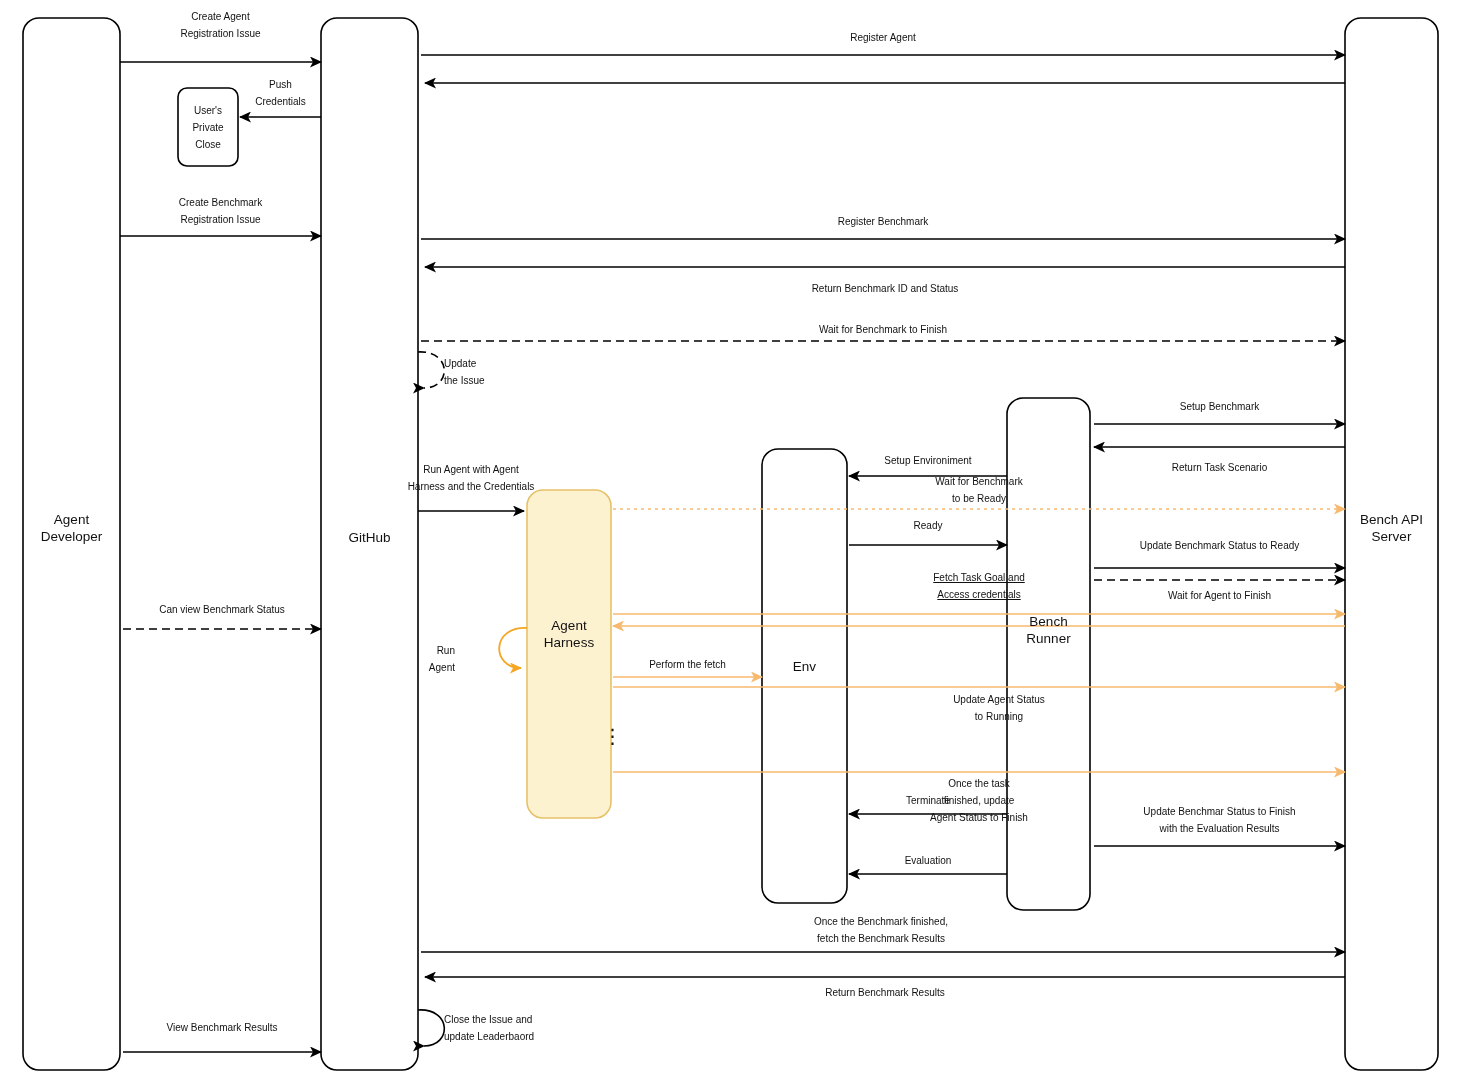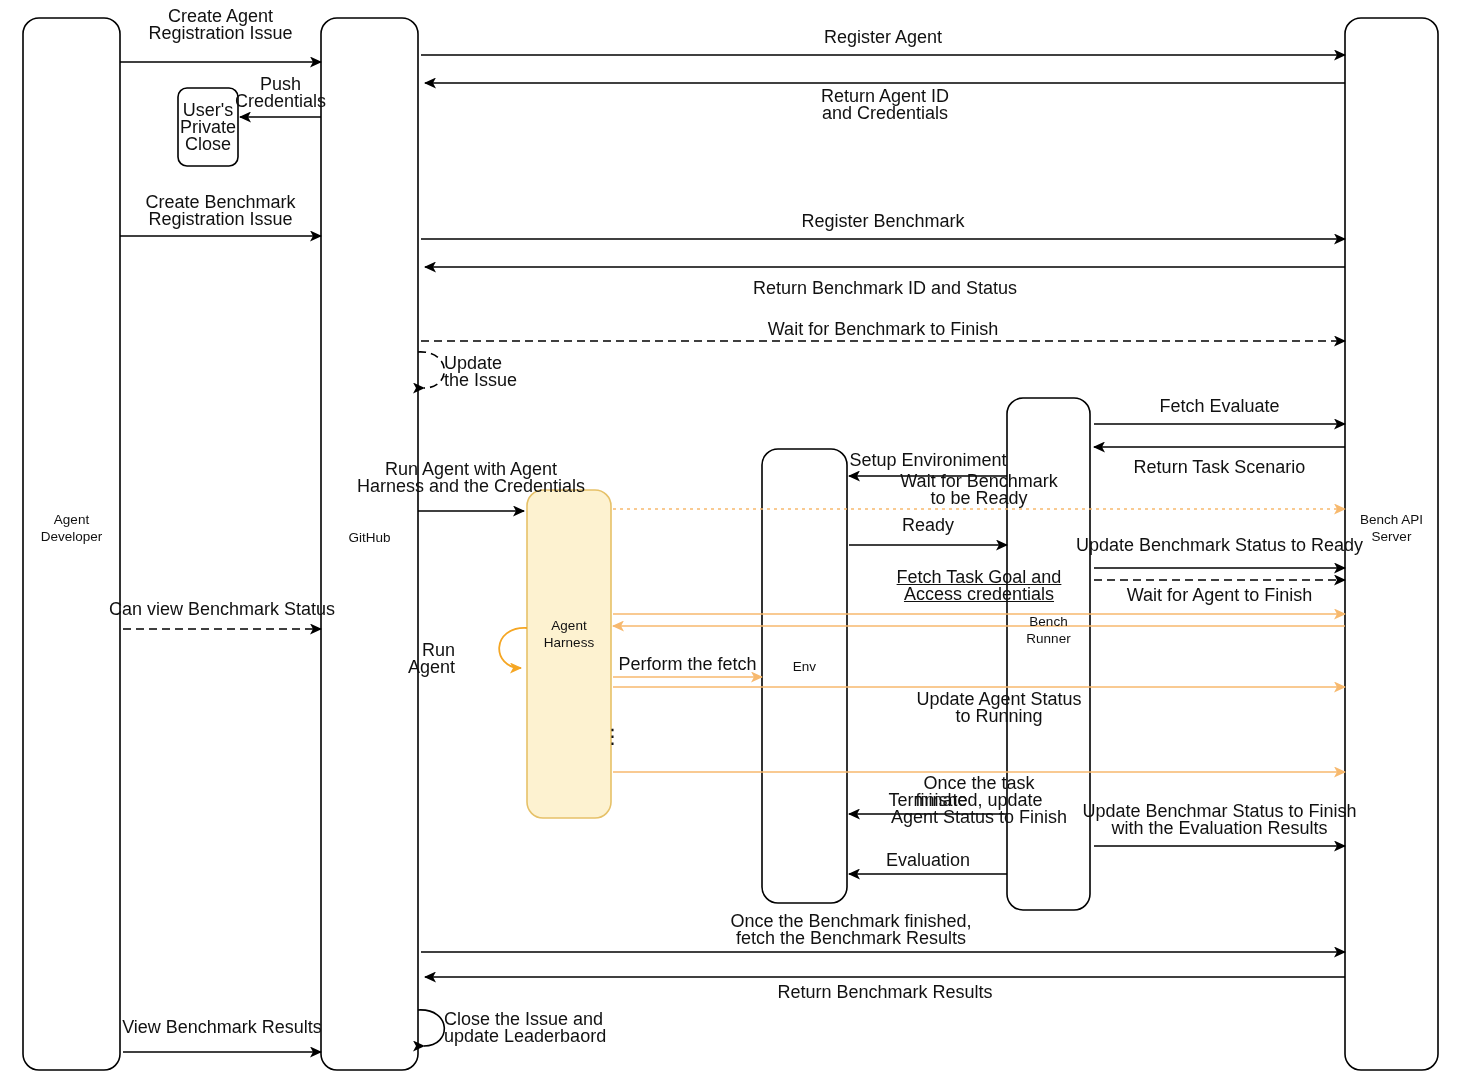--- a/index.html
+++ b/index.html
@@ -6,7 +6,7 @@
   body{font-family:"Liberation Sans","DejaVu Sans",sans-serif;}
   #canvas{position:relative;width:1460px;height:1078px;background:#fff;overflow:hidden;}
   #svgroot{position:absolute;left:0;top:0;width:1460px;height:1078px;}
-  .lbl{position:absolute;font-size:18px;color:#111;text-align:center;line-height:17px;white-space:pre;}
+  .lbl{position:absolute;font-size:10px;color:#111;text-align:center;line-height:17px;white-space:pre;}
   .lifeline-label{position:absolute;font-size:13.5px;color:#111;text-align:center;line-height:17px;white-space:pre;}
 </style>
 </head>

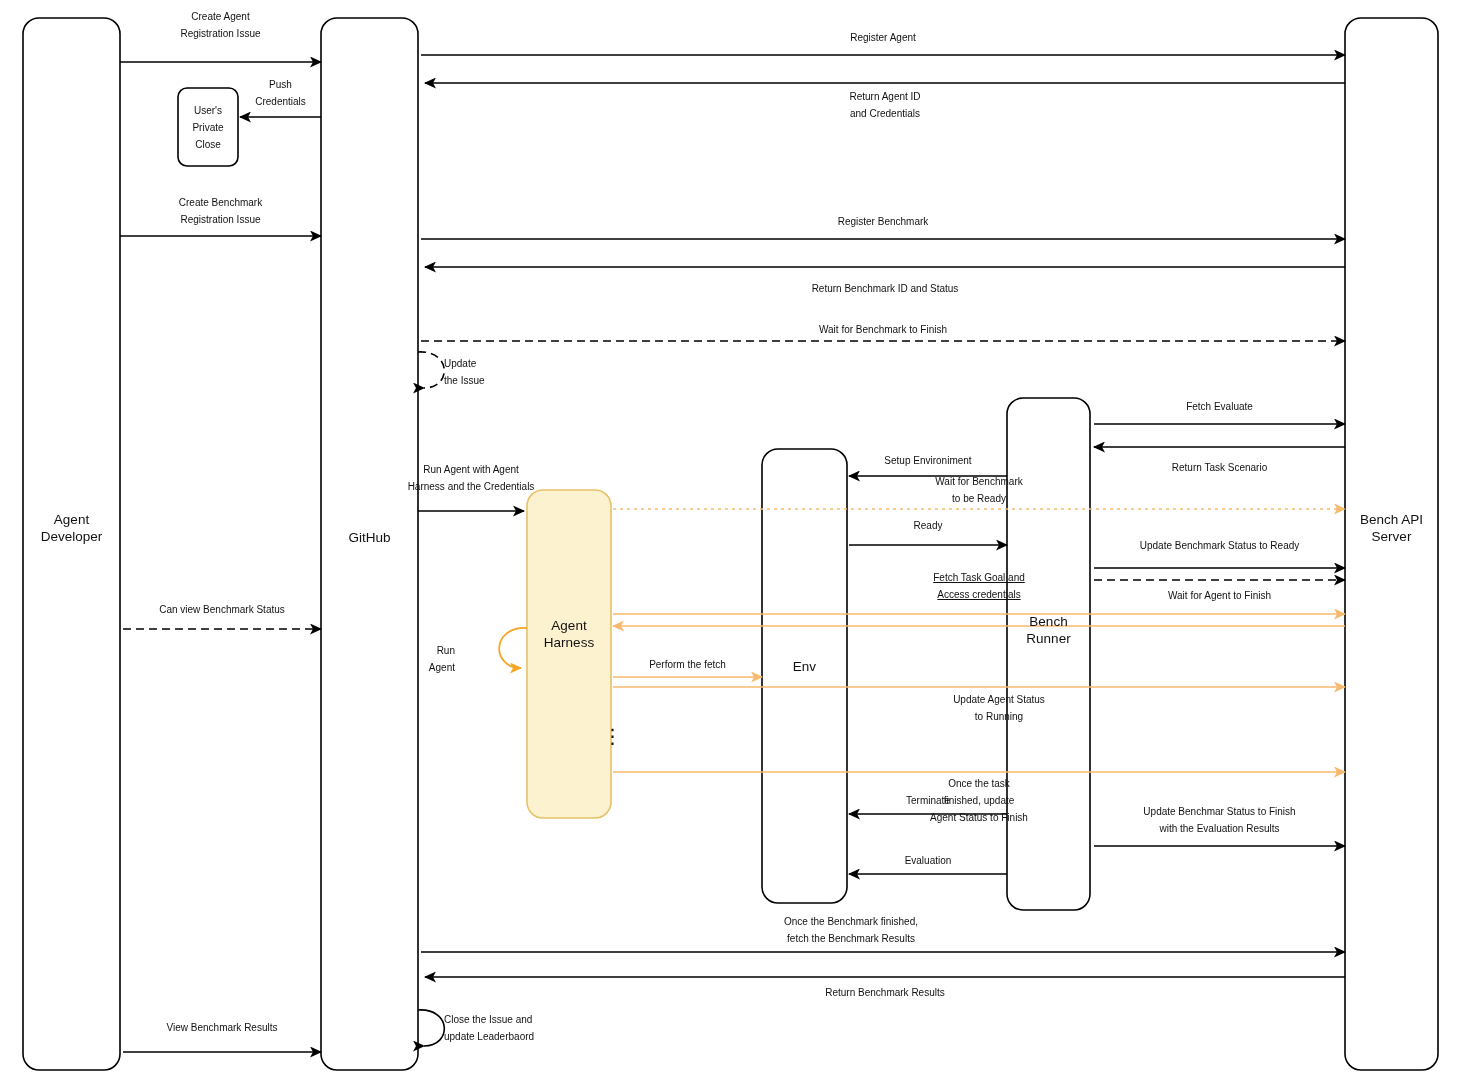--- a/index.html
+++ b/index.html
@@ -89,8 +89,6 @@
     <div class="lbl" style="left: 105.5px; width: 230px; top: 8px;">Create Agent
 Registration Issue</div>
     <div class="lbl" style="left: 733px; width: 300px; top: 29px;">Register Agent</div>
-    <div class="lbl" style="left: 735px; width: 300px; top: 88px;">Return Agent ID
-and Credentials</div>
     <div class="lbl" style="left: 225.5px; width: 110px; top: 76px;">Push
 Credentials</div>
     <div class="lbl" style="left: 105.5px; width: 230px; top: 194px;">Create Benchmark

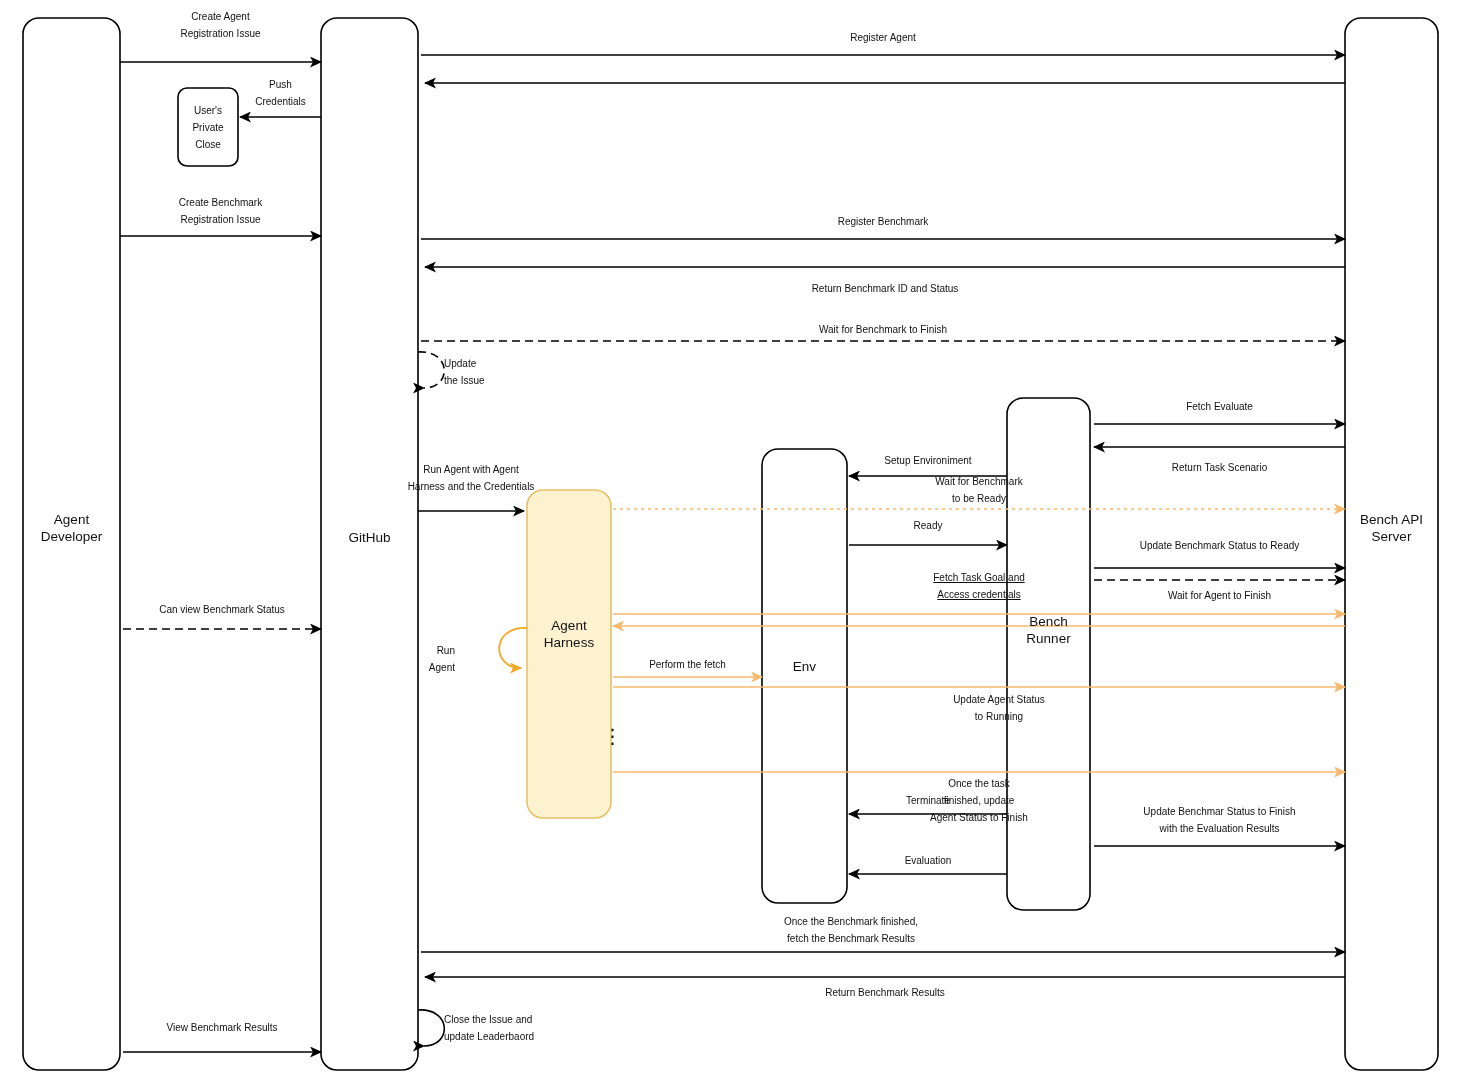--- a/index.html
+++ b/index.html
@@ -98,7 +98,7 @@
     <div class="lbl" style="left: 713px; width: 340px; top: 321px;">Wait for Benchmark to Finish</div>
     <div class="lbl" style="left: 444px; width: 200px; text-align: left; top: 355px;">Update
 the Issue</div>
-    <div class="lbl" style="left: 1069.5px; width: 300px; top: 398px;">Fetch Evaluate</div>
+    <div class="lbl" style="left: 1069.5px; width: 300px; top: 398px;">Setup Benchmark</div>
     <div class="lbl" style="left: 1069.5px; width: 300px; top: 459px;">Return Task Scenario</div>
     <div class="lbl" style="left: 828px; width: 200px; top: 452px;">Setup Environiment</div>
     <div class="lbl" style="left: 849px; width: 260px; top: 473px;">Wait for Benchmark

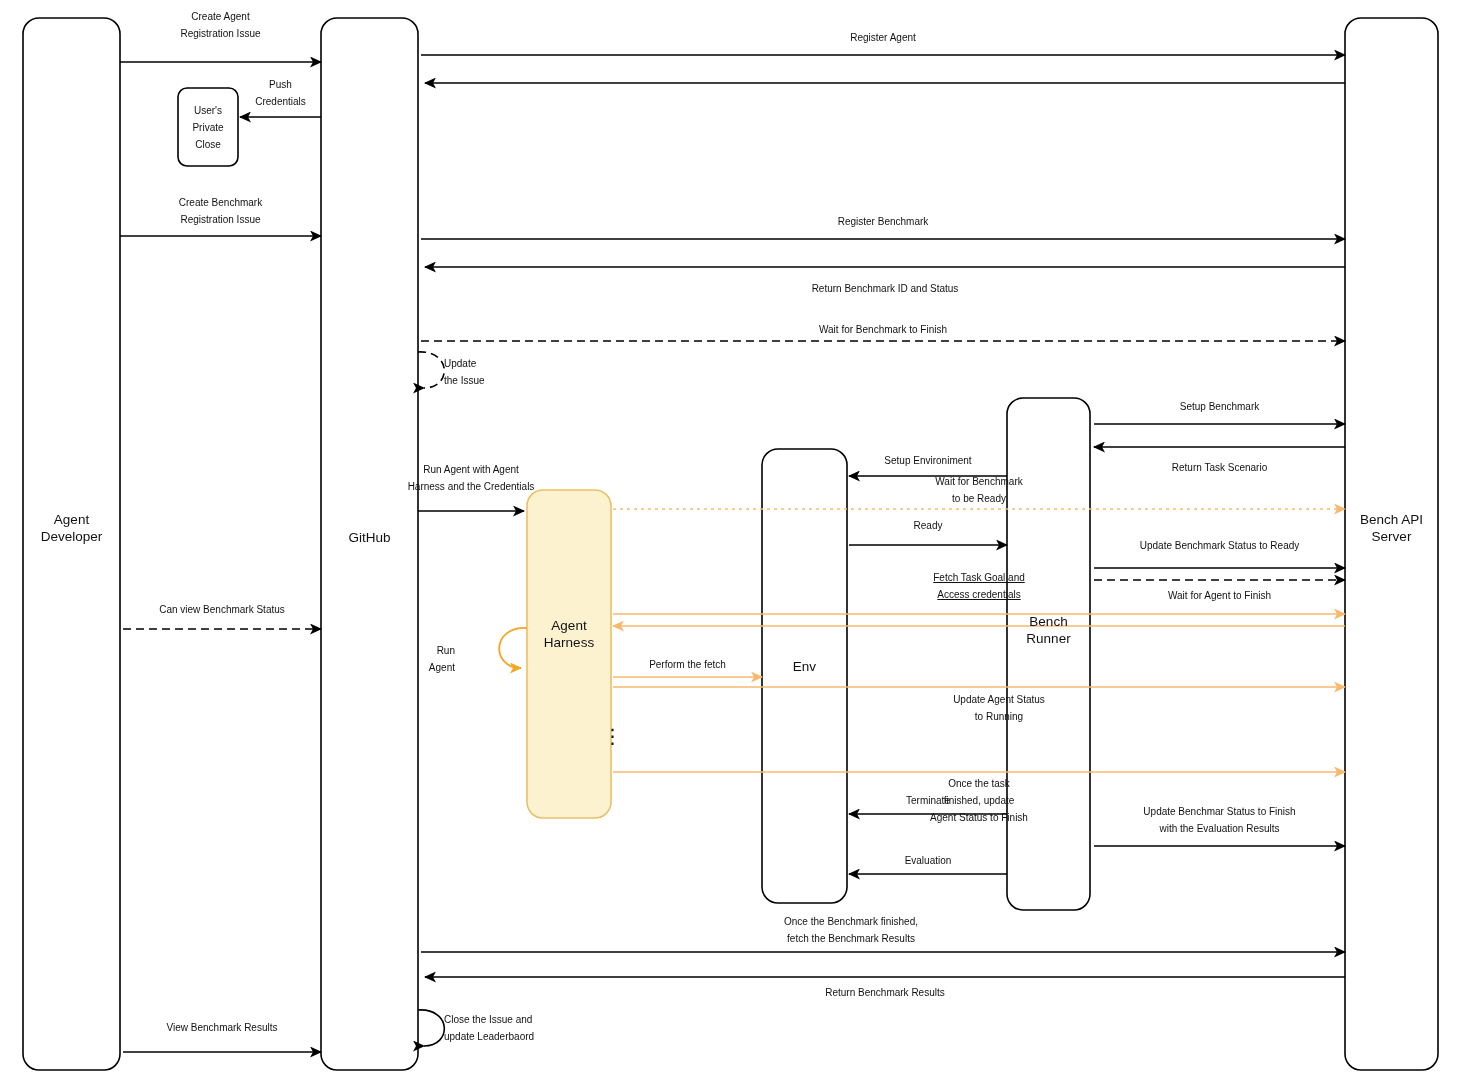--- a/index.html
+++ b/index.html
@@ -124,7 +124,7 @@
     <div class="lbl" style="left: 1049.5px; width: 340px; top: 803px;">Update Benchmar Status to Finish
 with the Evaluation Results</div>
     <div class="lbl" style="left: 828px; width: 200px; top: 852px;">Evaluation</div>
-    <div class="lbl" style="left: 641px; width: 420px; top: 913px;">Once the Benchmark finished,
+    <div class="lbl" style="left: 671px; width: 420px; top: 913px;">Once the Benchmark finished,
 fetch the Benchmark Results</div>
     <div class="lbl" style="left: 715px; width: 340px; top: 984px;">Return Benchmark Results</div>
     <div class="lbl" style="left: 444px; width: 200px; text-align: left; top: 1011px;">Close the Issue and

